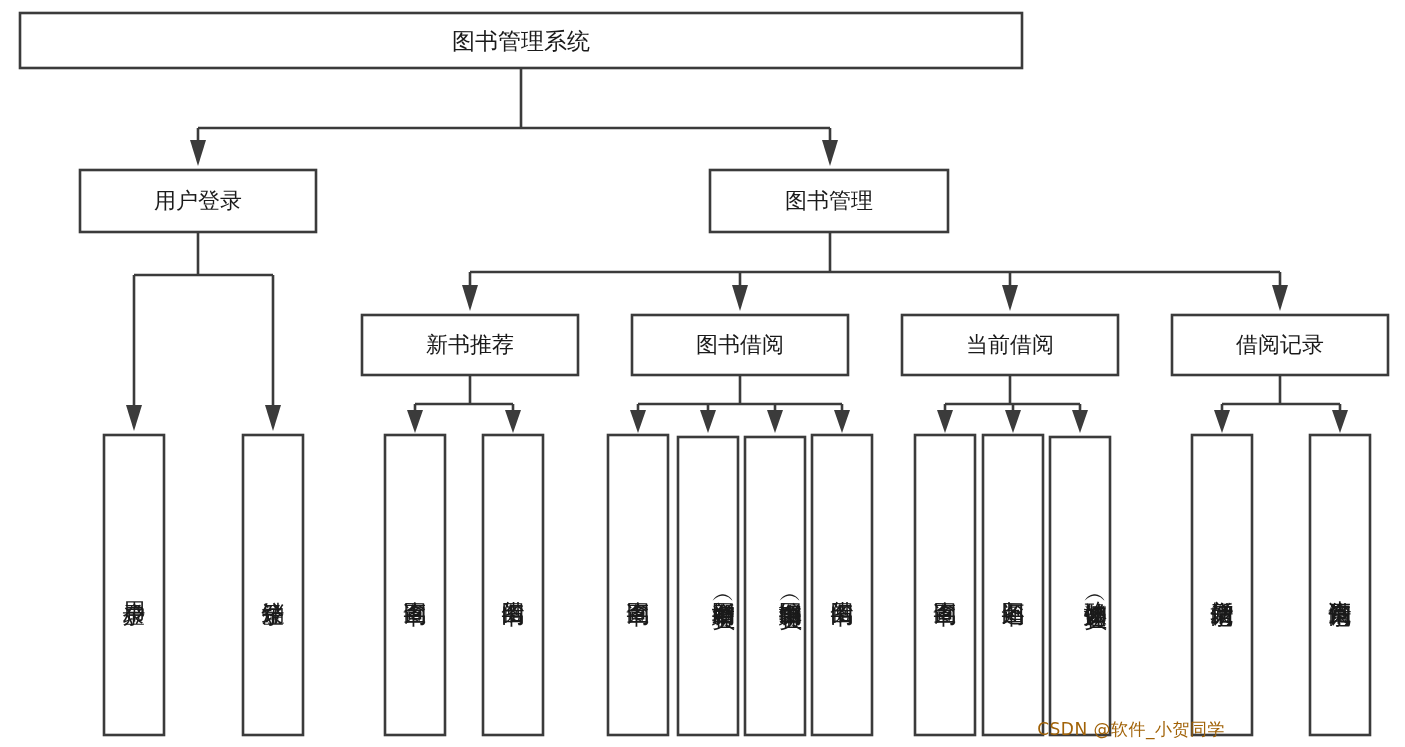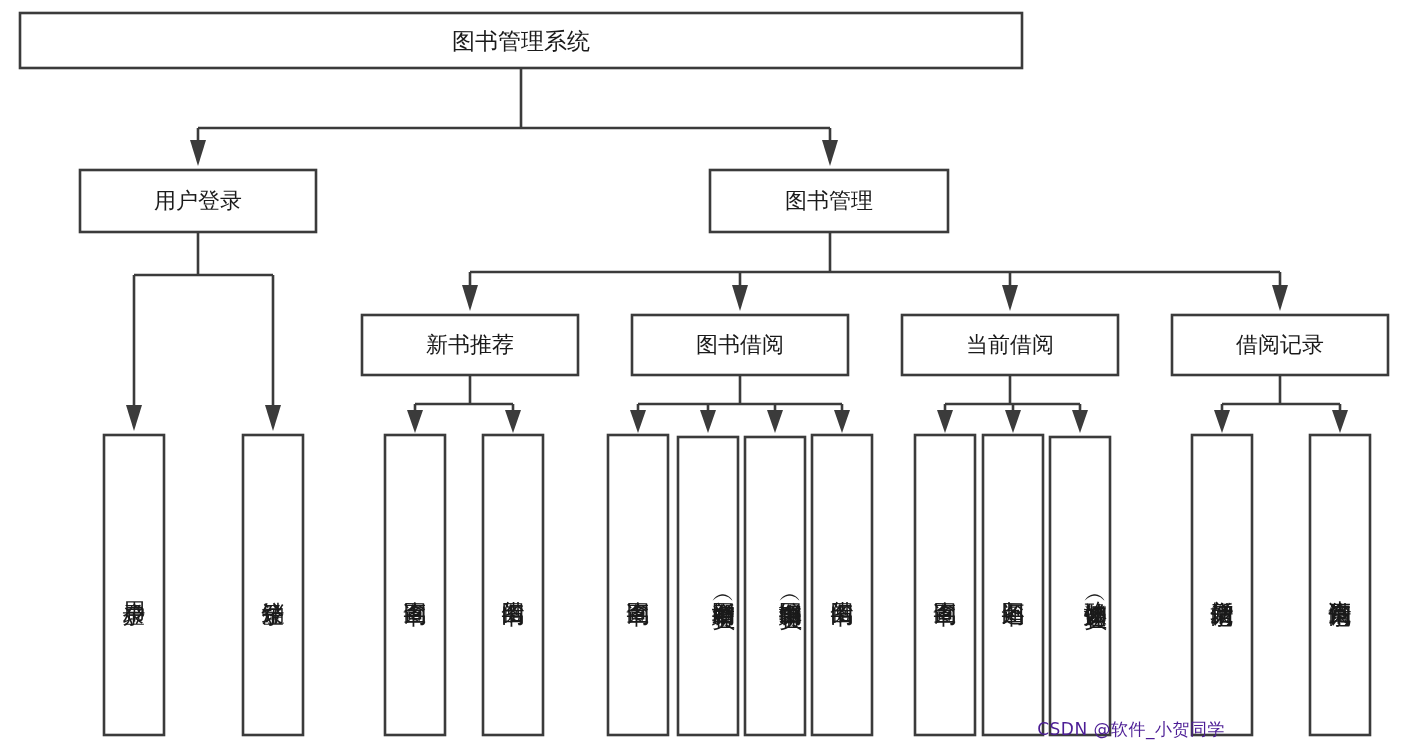--- a/index.html
+++ b/index.html
@@ -74,7 +74,7 @@
     bottom: 6px;
     font-family: "DejaVu Sans", "Liberation Sans", sans-serif;
     font-size: 17px;
-    color: #4c1d95;
+    color: #a16207;
     white-space: nowrap;
     letter-spacing: 0.5px;
     text-align: center;

